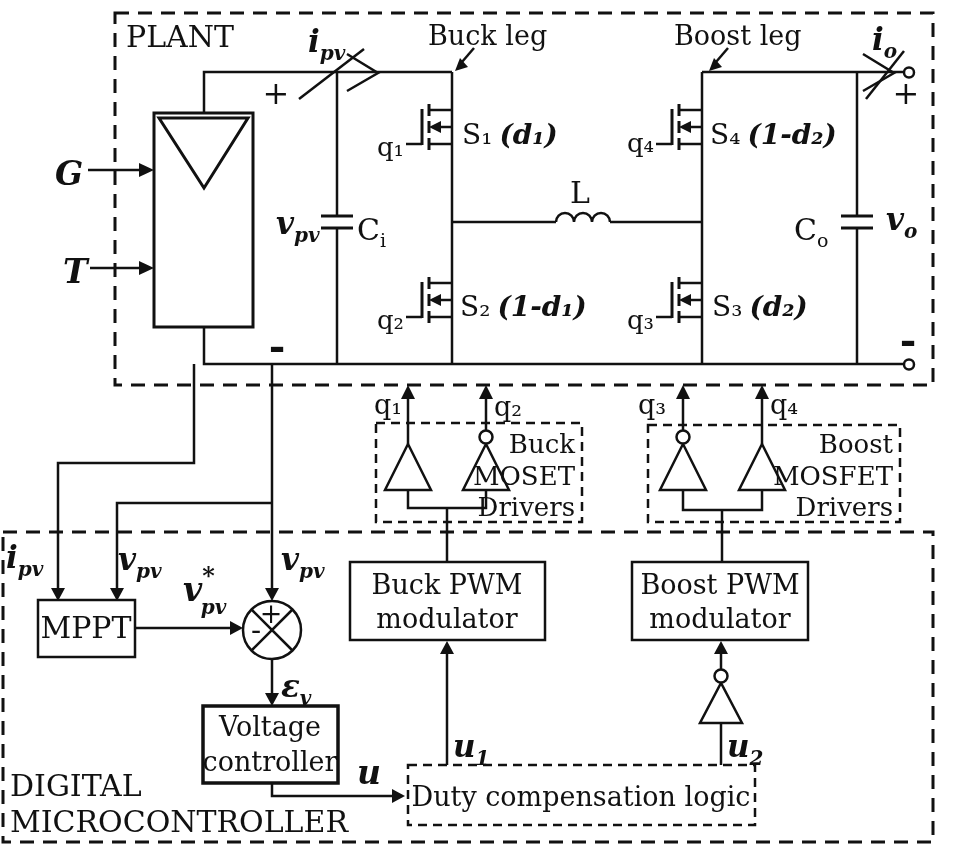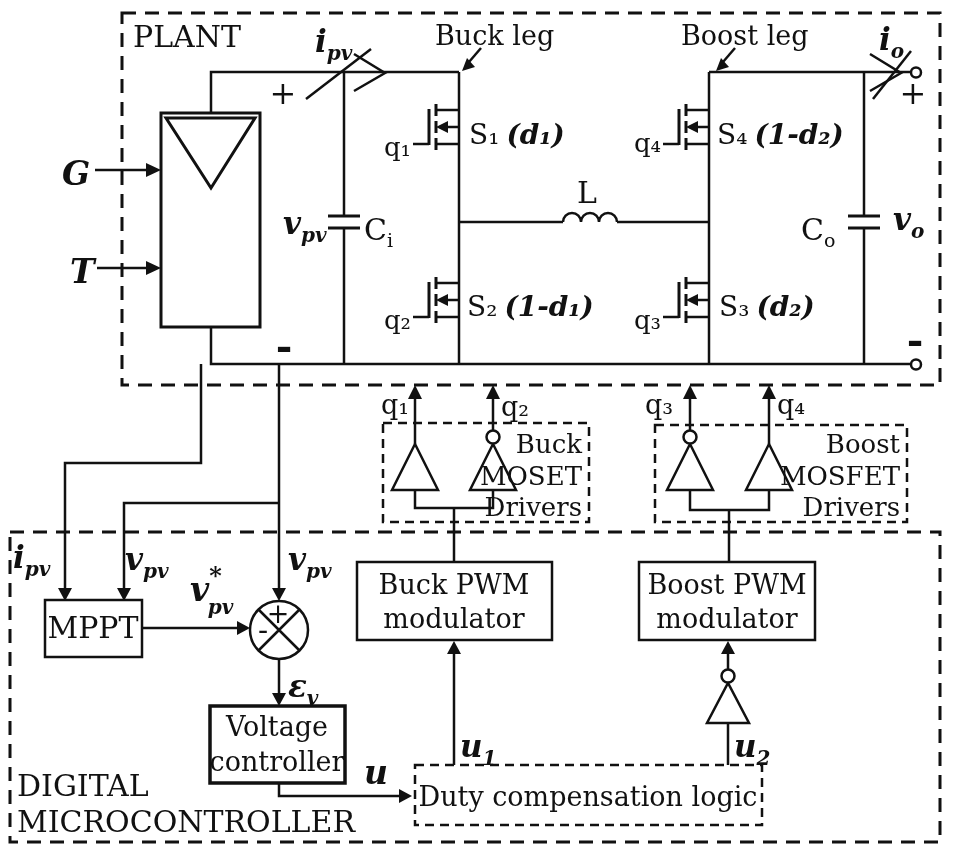--- a/index.html
+++ b/index.html
@@ -3,7 +3,7 @@
 <meta charset="utf-8">
 <style>
   html,body{margin:0;padding:0;background:#fff;}
-  #stage{width:785px;height:857px;position:relative;background:#fff;padding-left:7px;}
+  #stage{width:785px;height:857px;position:relative;background:#fff;}
   svg{display:block;}
   .w{stroke:#111;stroke-width:2.5;fill:none;}
   .w3{stroke:#111;stroke-width:3;fill:none;}

